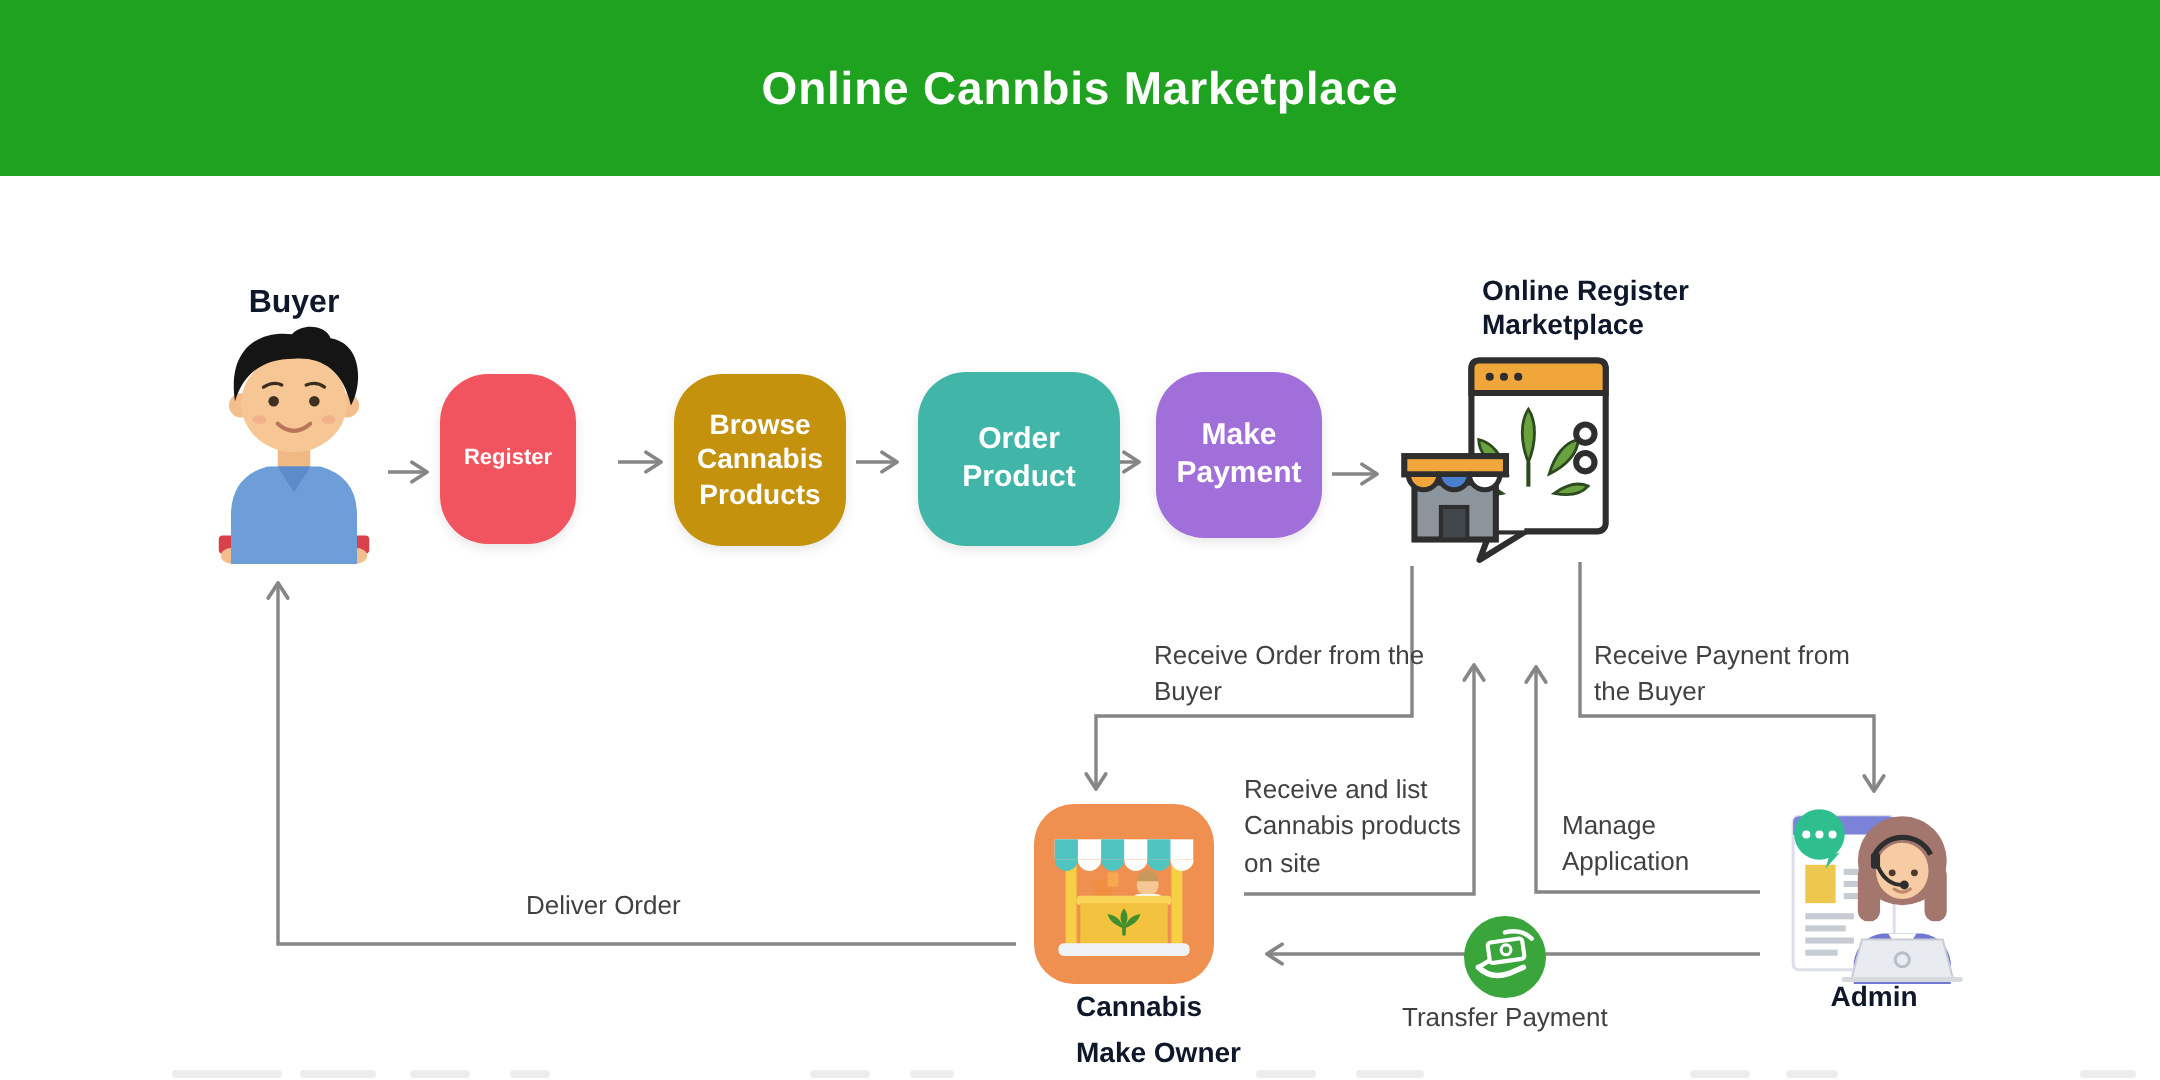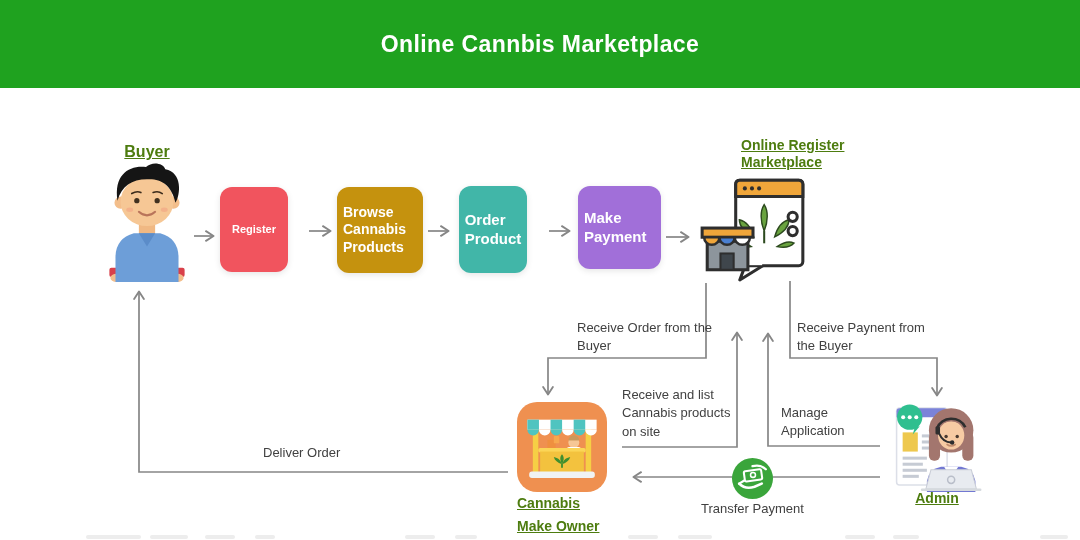--- a/index.html
+++ b/index.html
@@ -31,7 +31,7 @@
   .step.order    { left:459px; top:186px; width:68px; height:87px; font-size:15px; }
   .step.payment  { left:578px; top:186px; width:83px; height:83px; font-size:15px; }
   
-  .entity-label { position:absolute; font-weight:700; color:#4d7c0f;text-decoration:underline; }
+  .entity-label { position:absolute; font-weight:700; color:#0f172a; }
   .buyer-label  { left:103px; top:143px; width:88px; text-align:center; font-size:16px; }
   .mp-label     { left:741px; top:137px; font-size:14px; line-height:1.2; }
   .so-label     { left:517px; top:492px; font-size:14px; line-height:1.65; }

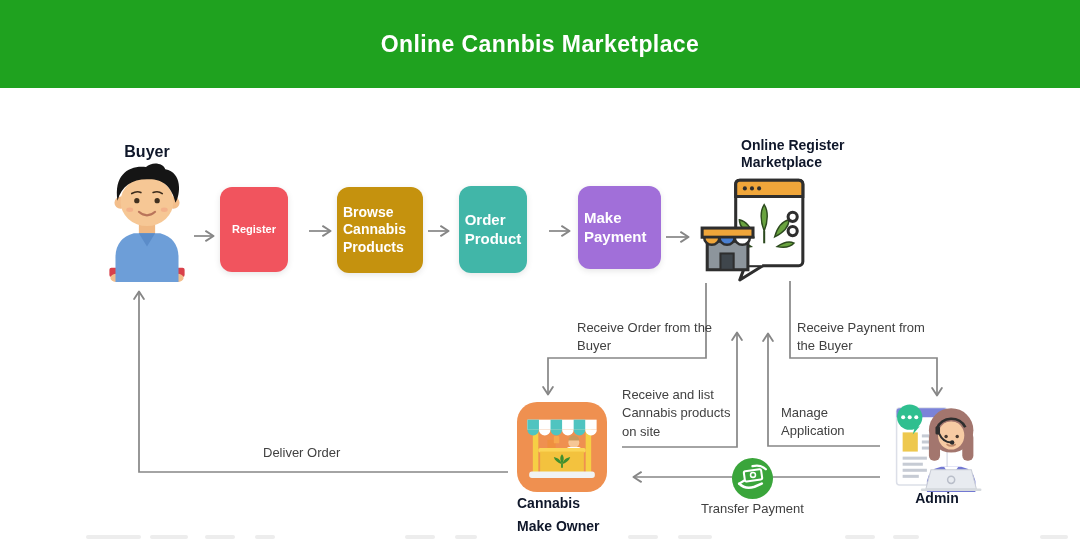--- a/index.html
+++ b/index.html
@@ -21,8 +21,8 @@
   svg.overlay { position:absolute; left:0; top:0; pointer-events:none; }
   
   .step {
-    position:absolute; border-radius:12px; color:#ffffff;
-    display:flex; align-items:center; justify-content:center; text-align:left;
+    position:absolute; border-radius:24px; color:#ffffff;
+    display:flex; align-items:center; justify-content:center; text-align:center;
     font-weight:700; font-size:14px; line-height:1.25; padding:6px;
     box-shadow:0 2px 6px rgba(0,0,0,.10);
   }

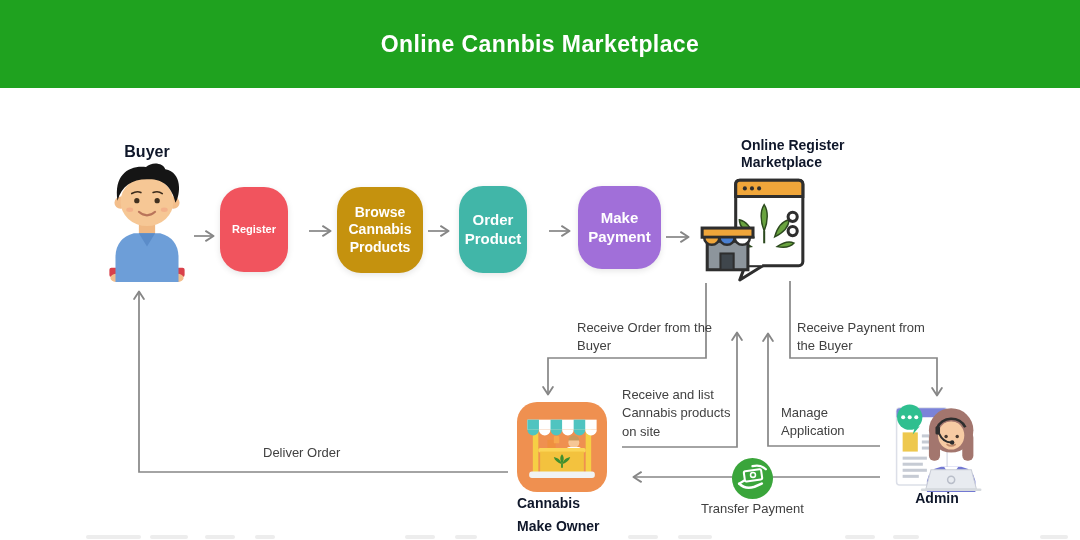--- a/index.html
+++ b/index.html
@@ -28,7 +28,7 @@
   }
   .step.register { left:220px; top:187px; width:68px; height:85px; font-size:11px; }
   .step.browse   { left:337px; top:187px; width:86px; height:86px; }
-  .step.order    { left:459px; top:186px; width:68px; height:87px; font-size:15px; }
+  .step.order    { left:459px; top:186px; width:101px; height:87px; font-size:15px; }
   .step.payment  { left:578px; top:186px; width:83px; height:83px; font-size:15px; }
   
   .entity-label { position:absolute; font-weight:700; color:#0f172a; }

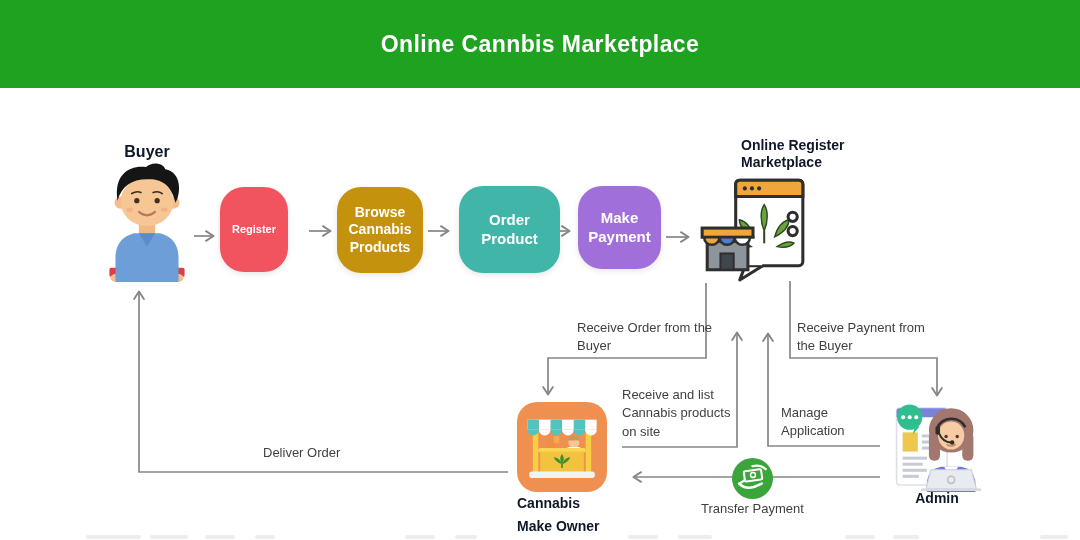--- a/index.html
+++ b/index.html
@@ -34,7 +34,7 @@
   .entity-label { position:absolute; font-weight:700; color:#0f172a; }
   .buyer-label  { left:103px; top:143px; width:88px; text-align:center; font-size:16px; }
   .mp-label     { left:741px; top:137px; font-size:14px; line-height:1.2; }
-  .so-label     { left:517px; top:492px; font-size:14px; line-height:1.65; }
+  .so-label     { left:538px; top:492px; font-size:14px; line-height:1.65; }
   .admin-label  { left:891px; top:490px; width:92px; text-align:center; font-size:14px; }
   
   .flow-label {

